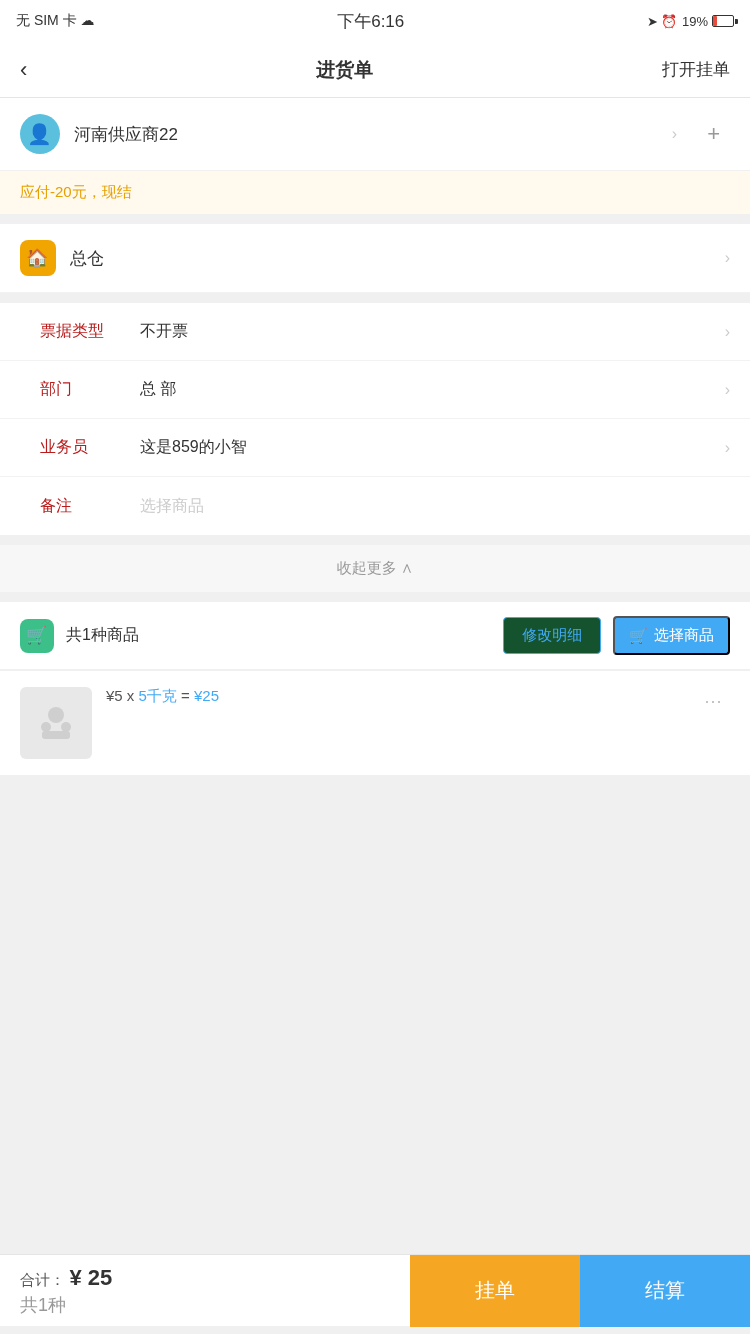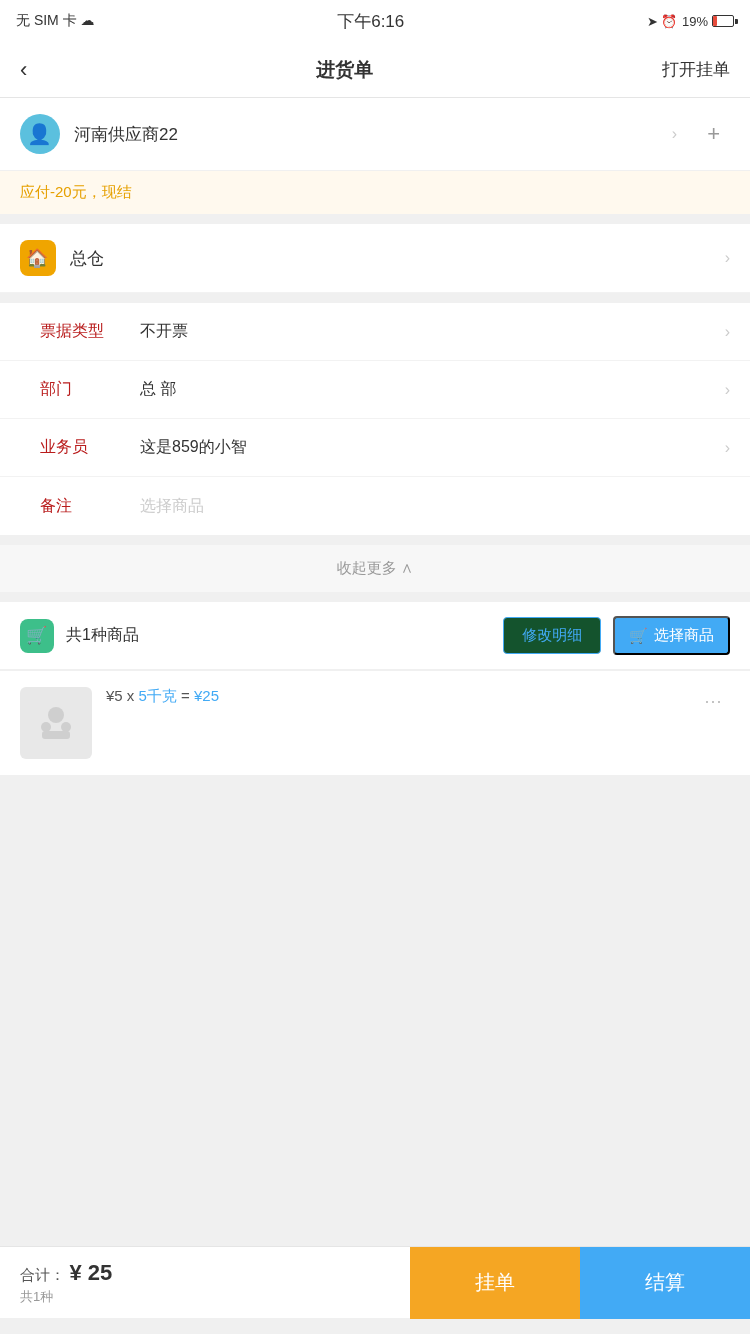--- a/index.html
+++ b/index.html
@@ -203,7 +203,7 @@
     
     .bottom-bar {
       position: fixed;
-      bottom: 16px;
+      bottom: 8px;
       left: 0;
       width: 750px;
       height: 72px;

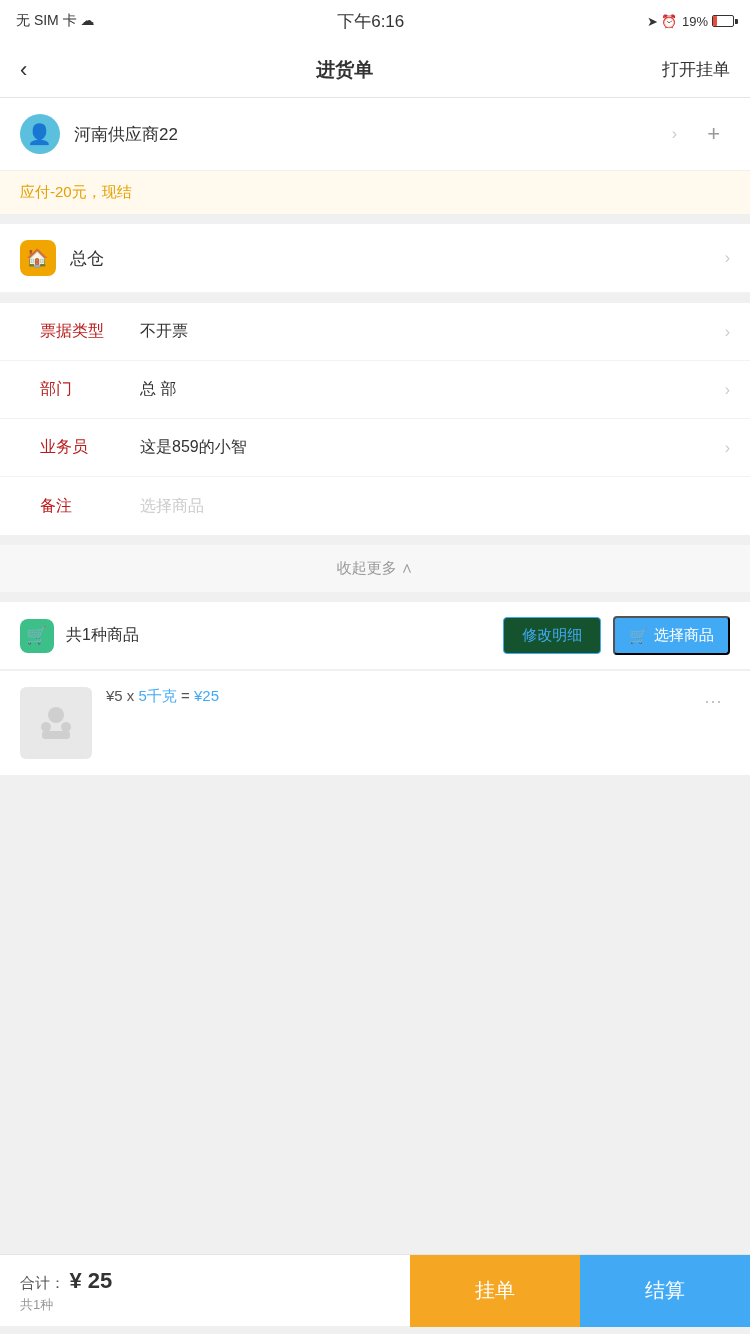--- a/index.html
+++ b/index.html
@@ -218,7 +218,7 @@
     }
     .total-label { font-size: 15px; color: #555; }
     .total-amount { font-size: 22px; font-weight: 600; color: #333; display: inline; }
-    .total-count { font-size: 13px; color: #999; margin-top: 2px; }
+    .total-count { font-size: 18px; color: #999; margin-top: 2px; }
     .btn-hang {
       width: 170px; height: 72px;
       background: #f5a623;

